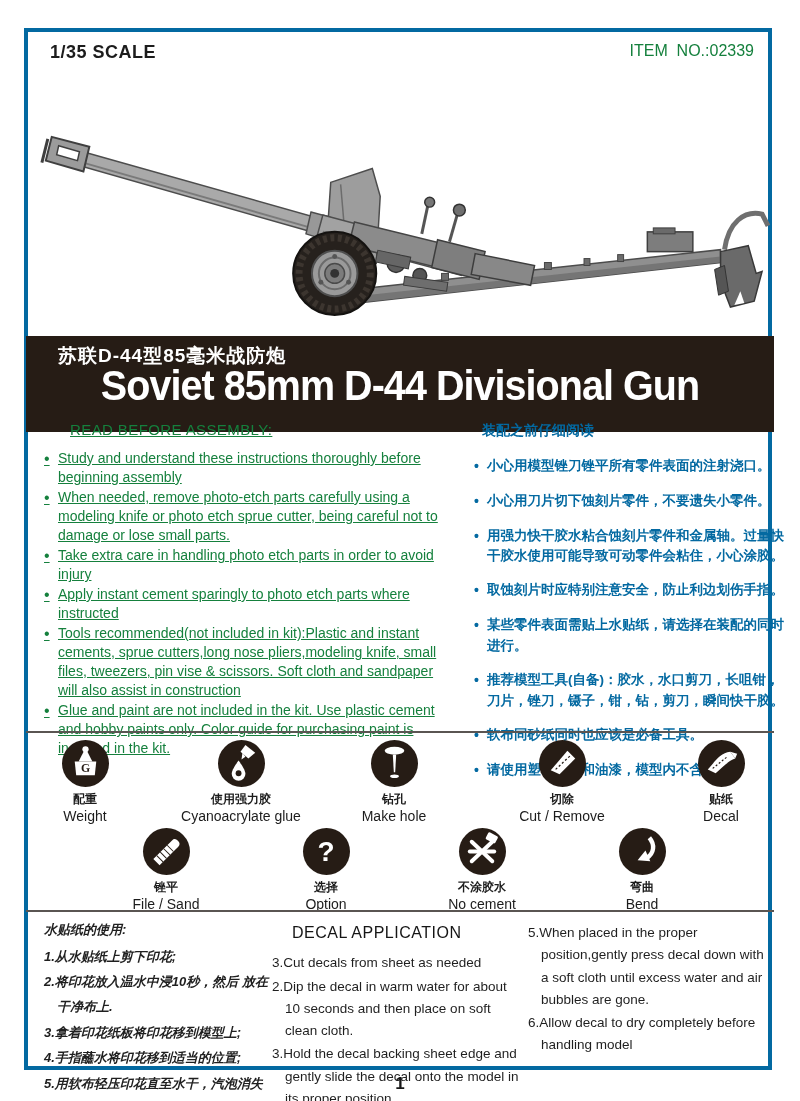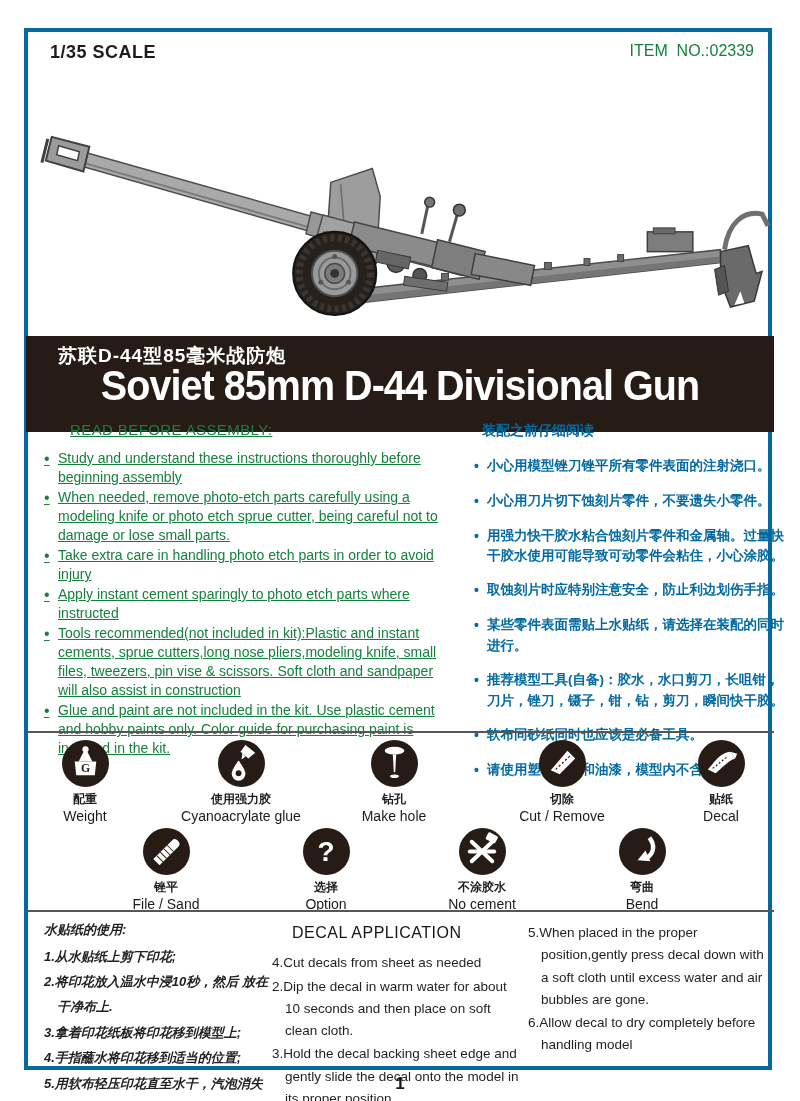--- a/index.html
+++ b/index.html
@@ -319,7 +319,7 @@
 
   <div class="abs dcol dcol-mid">
     <div class="hd">DECAL APPLICATION</div>
-    <div class="dstep">4.Cut decals from sheet as needed</div>
+    <div class="dstep">3.Cut decals from sheet as needed</div>
     <div class="dstep">2.Dip the decal in warm water for about 10 seconds and then place on soft clean cloth.</div>
     <div class="dstep">3.Hold the decal backing sheet edge and gently slide the decal onto the model in its proper position.</div>
   </div>

